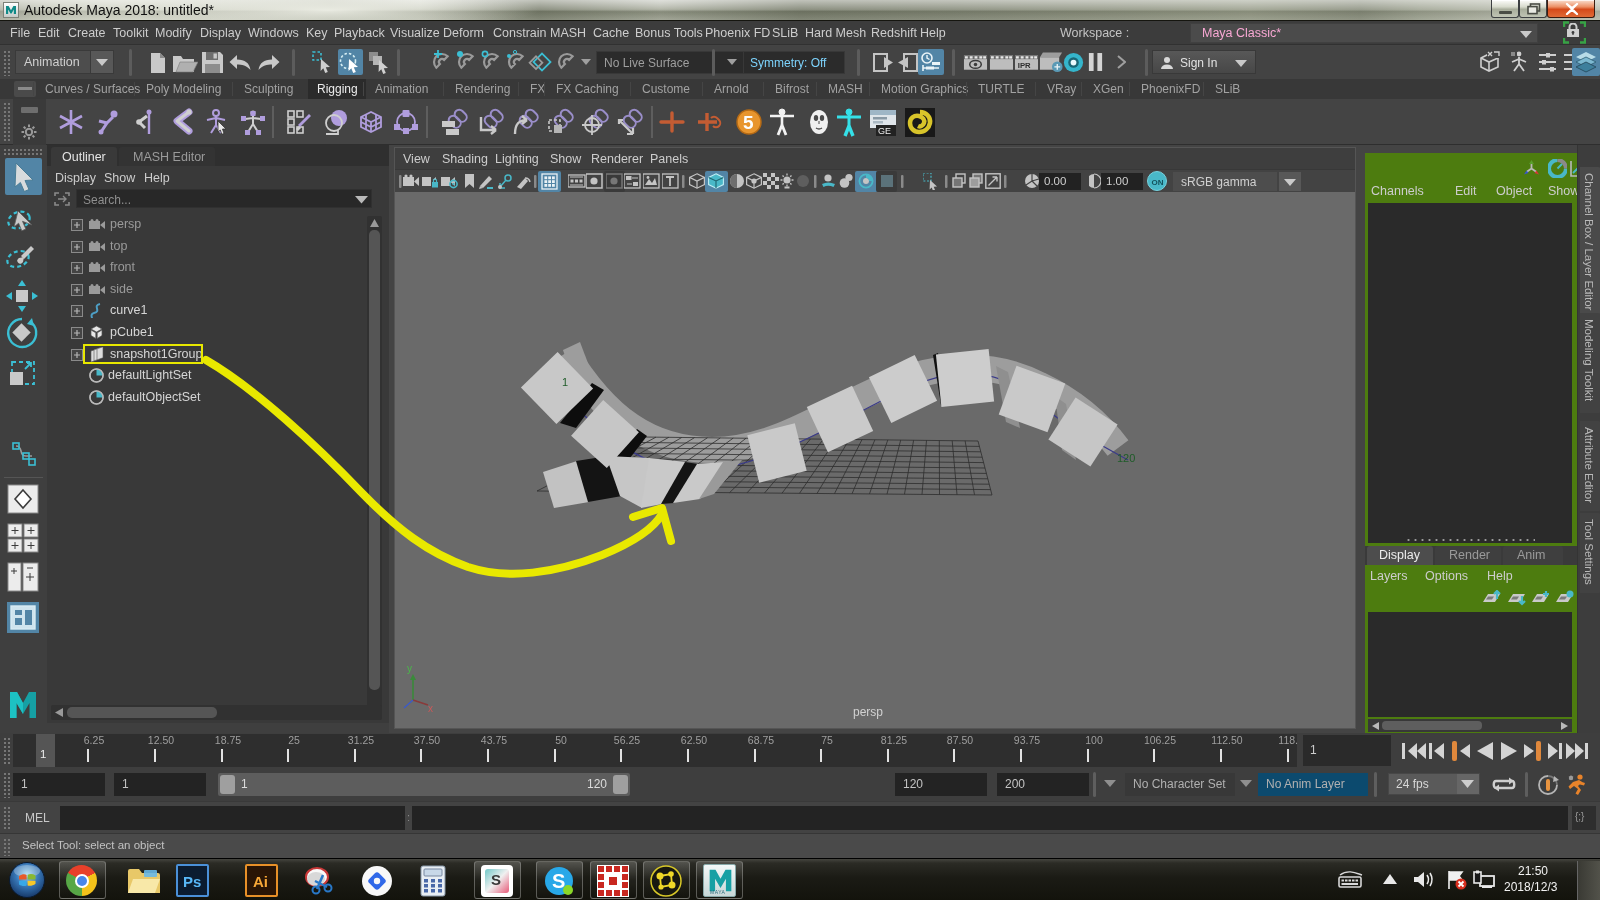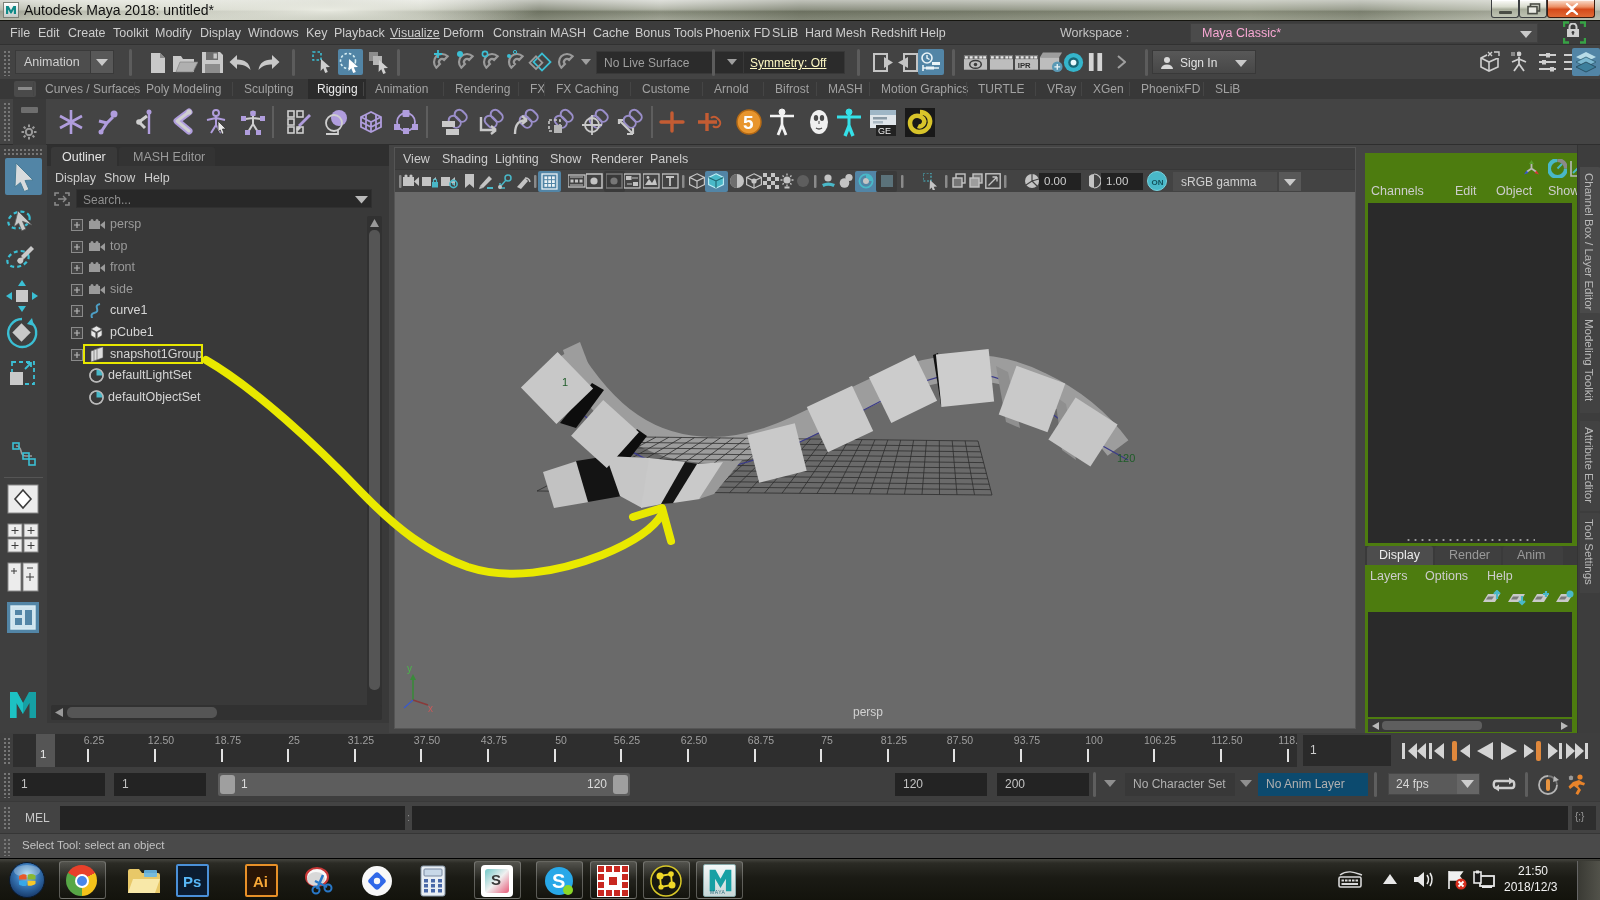--- a/index.html
+++ b/index.html
@@ -44,7 +44,7 @@
 <span class="mi" style="left:248px;top:5px;">Windows</span>
 <span class="mi" style="left:306px;top:5px;">Key</span>
 <span class="mi" style="left:334px;top:5px;">Playback</span>
-<span class="mi" style="left:390px;top:5px;text-decoration:underline;">Visualize</span>
+<span class="mi" style="left:390px;top:5px;">Visualize</span>
 <span class="mi" style="left:443px;top:5px;">Deform</span>
 <span class="mi" style="left:493px;top:5px;">Constrain</span>
 <span class="mi" style="left:550px;top:5px;">MASH</span>

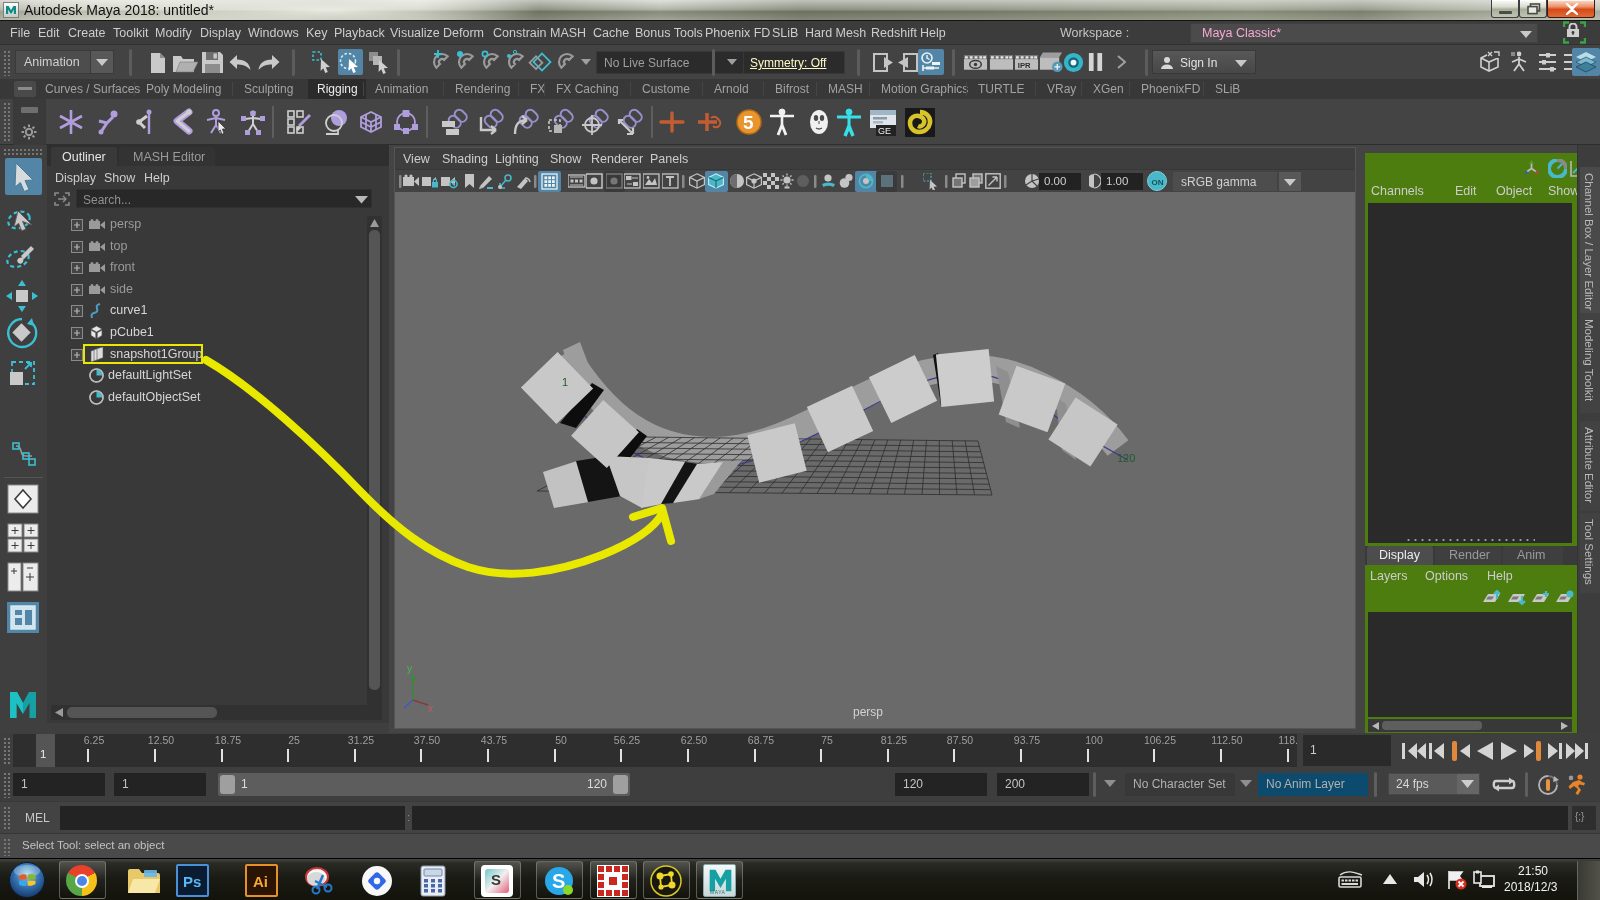--- a/index.html
+++ b/index.html
@@ -158,7 +158,7 @@
         <path d="M0 0 L10 0 L5 6 Z" fill="#9f9f9f"></path>
       </svg>
 <div class="abs" style="left:743px;top:5px;width:102px;height:23px;background:#2b2b2b;border:1px solid #383838;overflow:hidden;">
-<span class="mi" style="left:6px;top:4px;font-size:12px;color:#fef9c3;text-decoration:underline;">Symmetry: Off</span>
+<span class="mi" style="left:6px;top:4px;font-size:12px;color:#7dd3fc;">Symmetry: Off</span>
       </div>
 <div class="abs" style="left:857px;top:3px;width:3px;height:27px;border-radius:2px;background:#5c5c5c;"></div>
 

